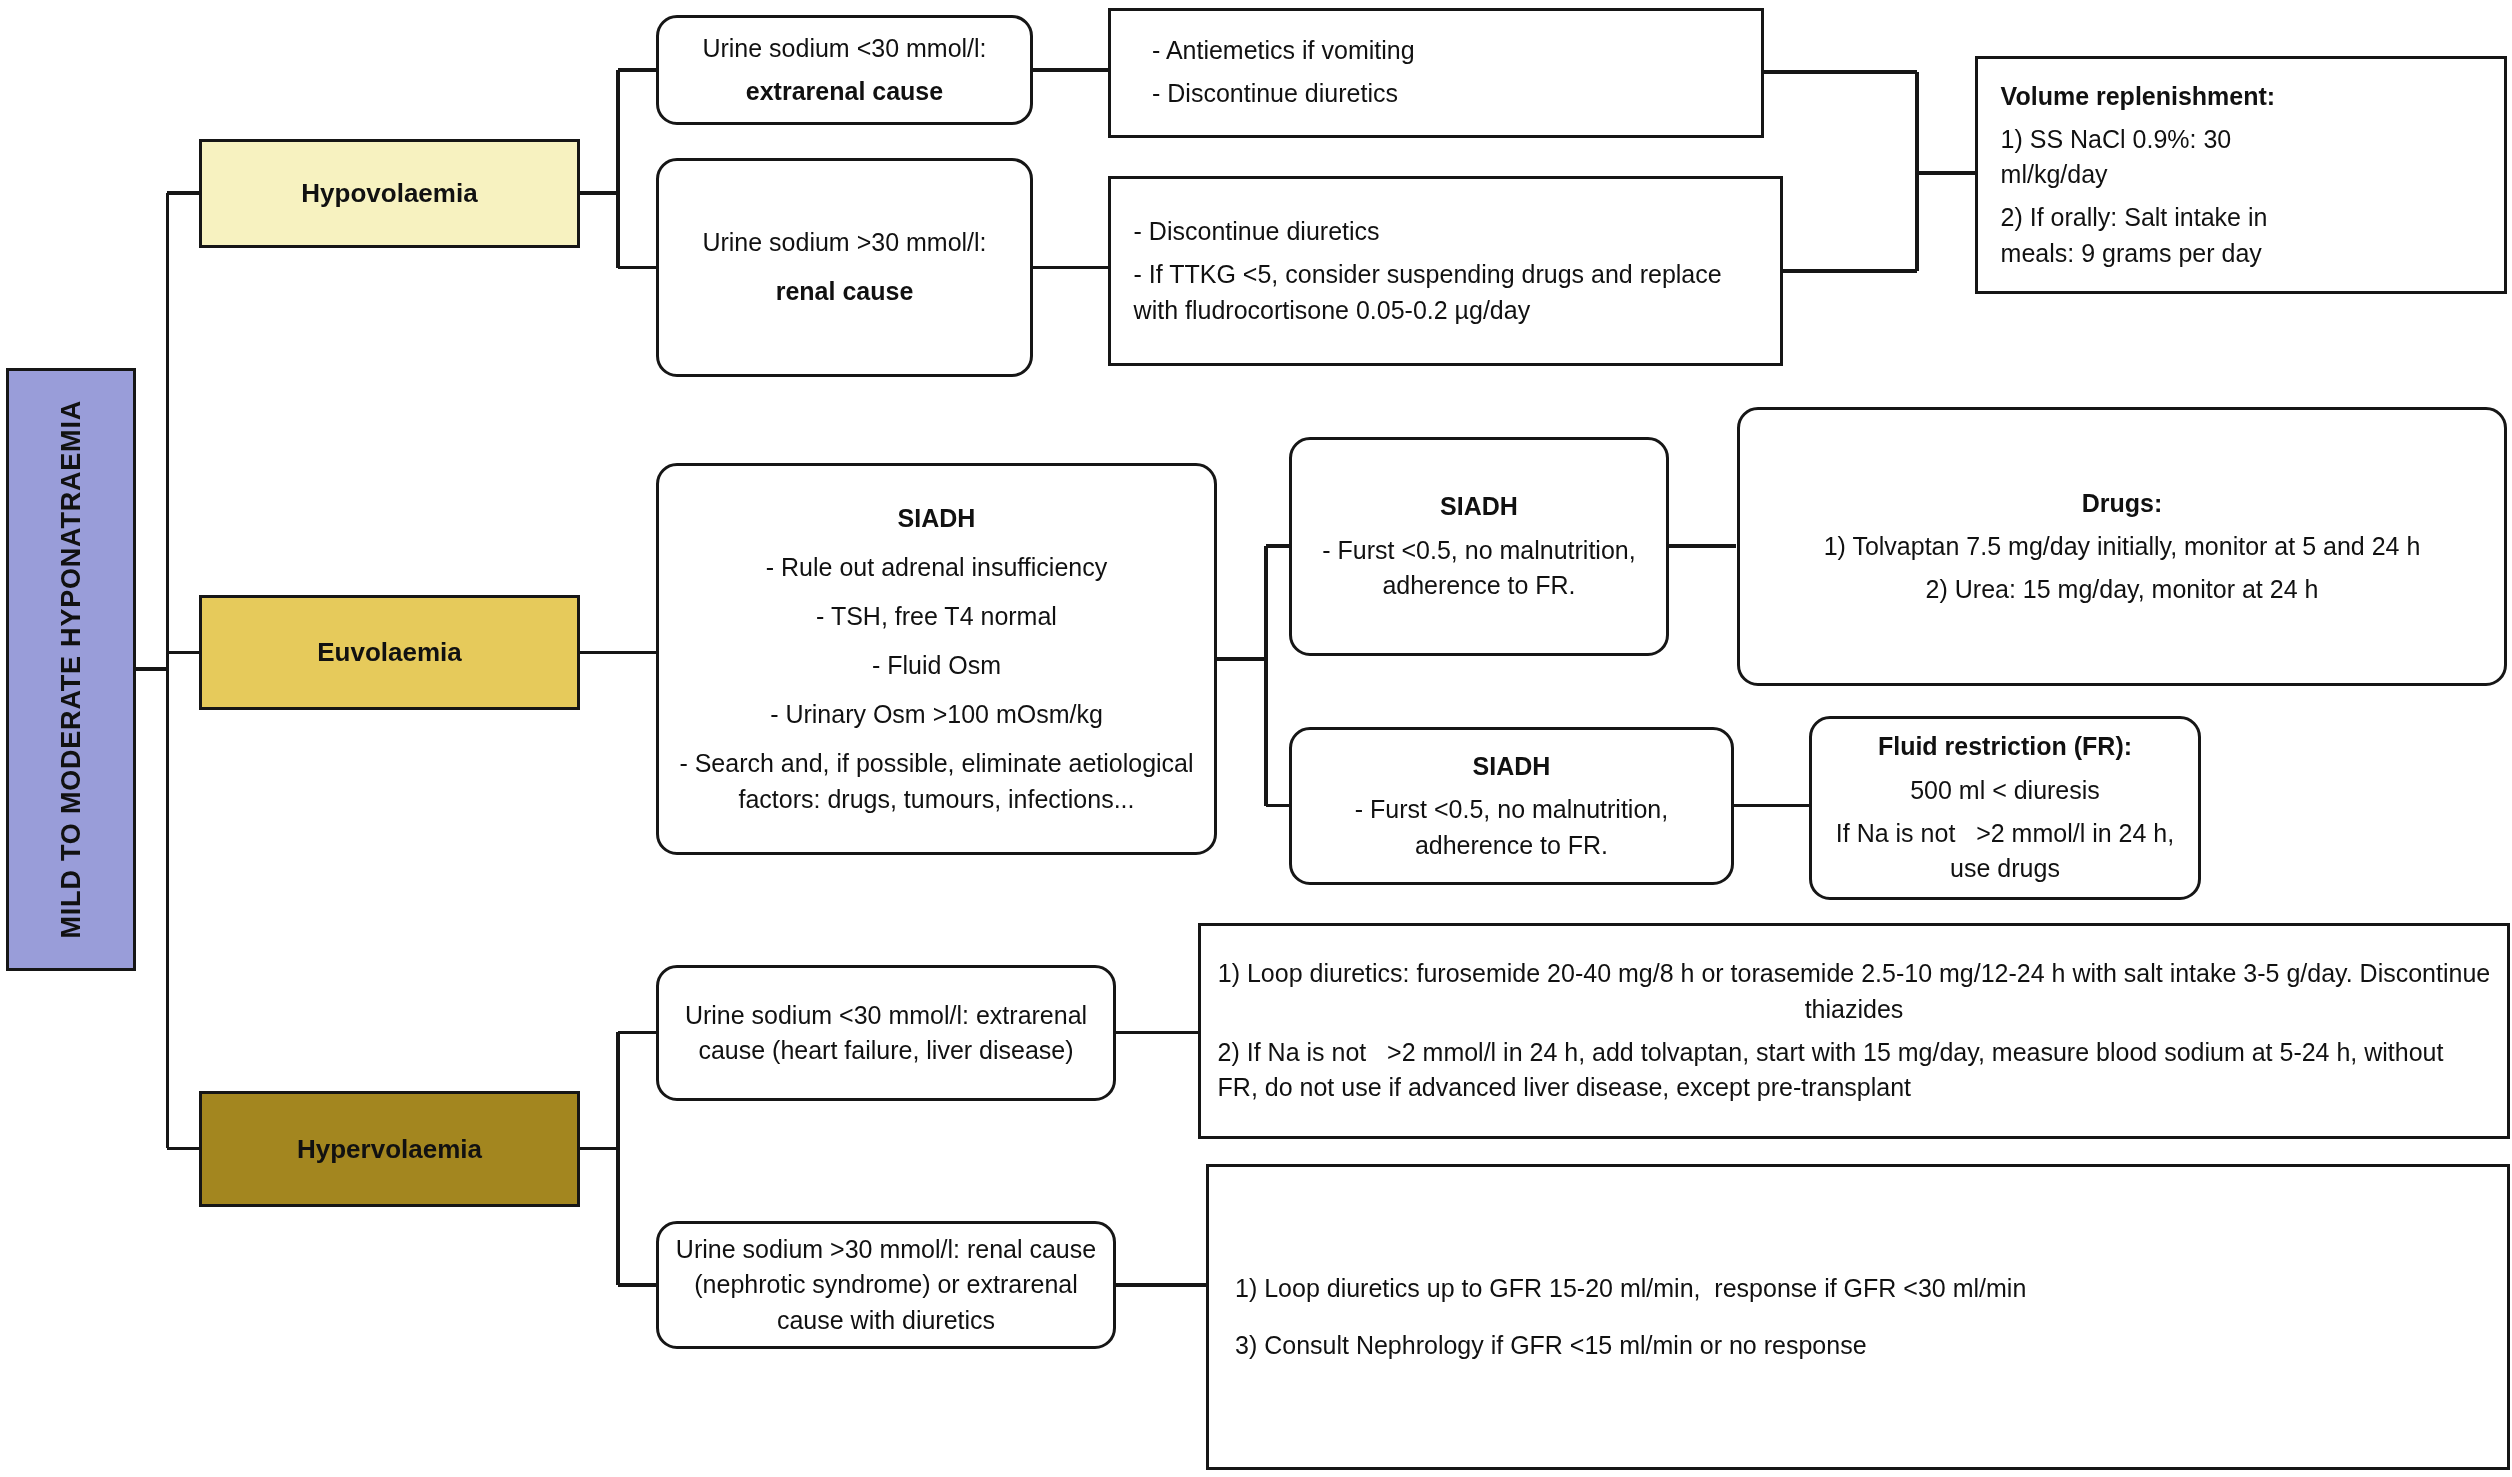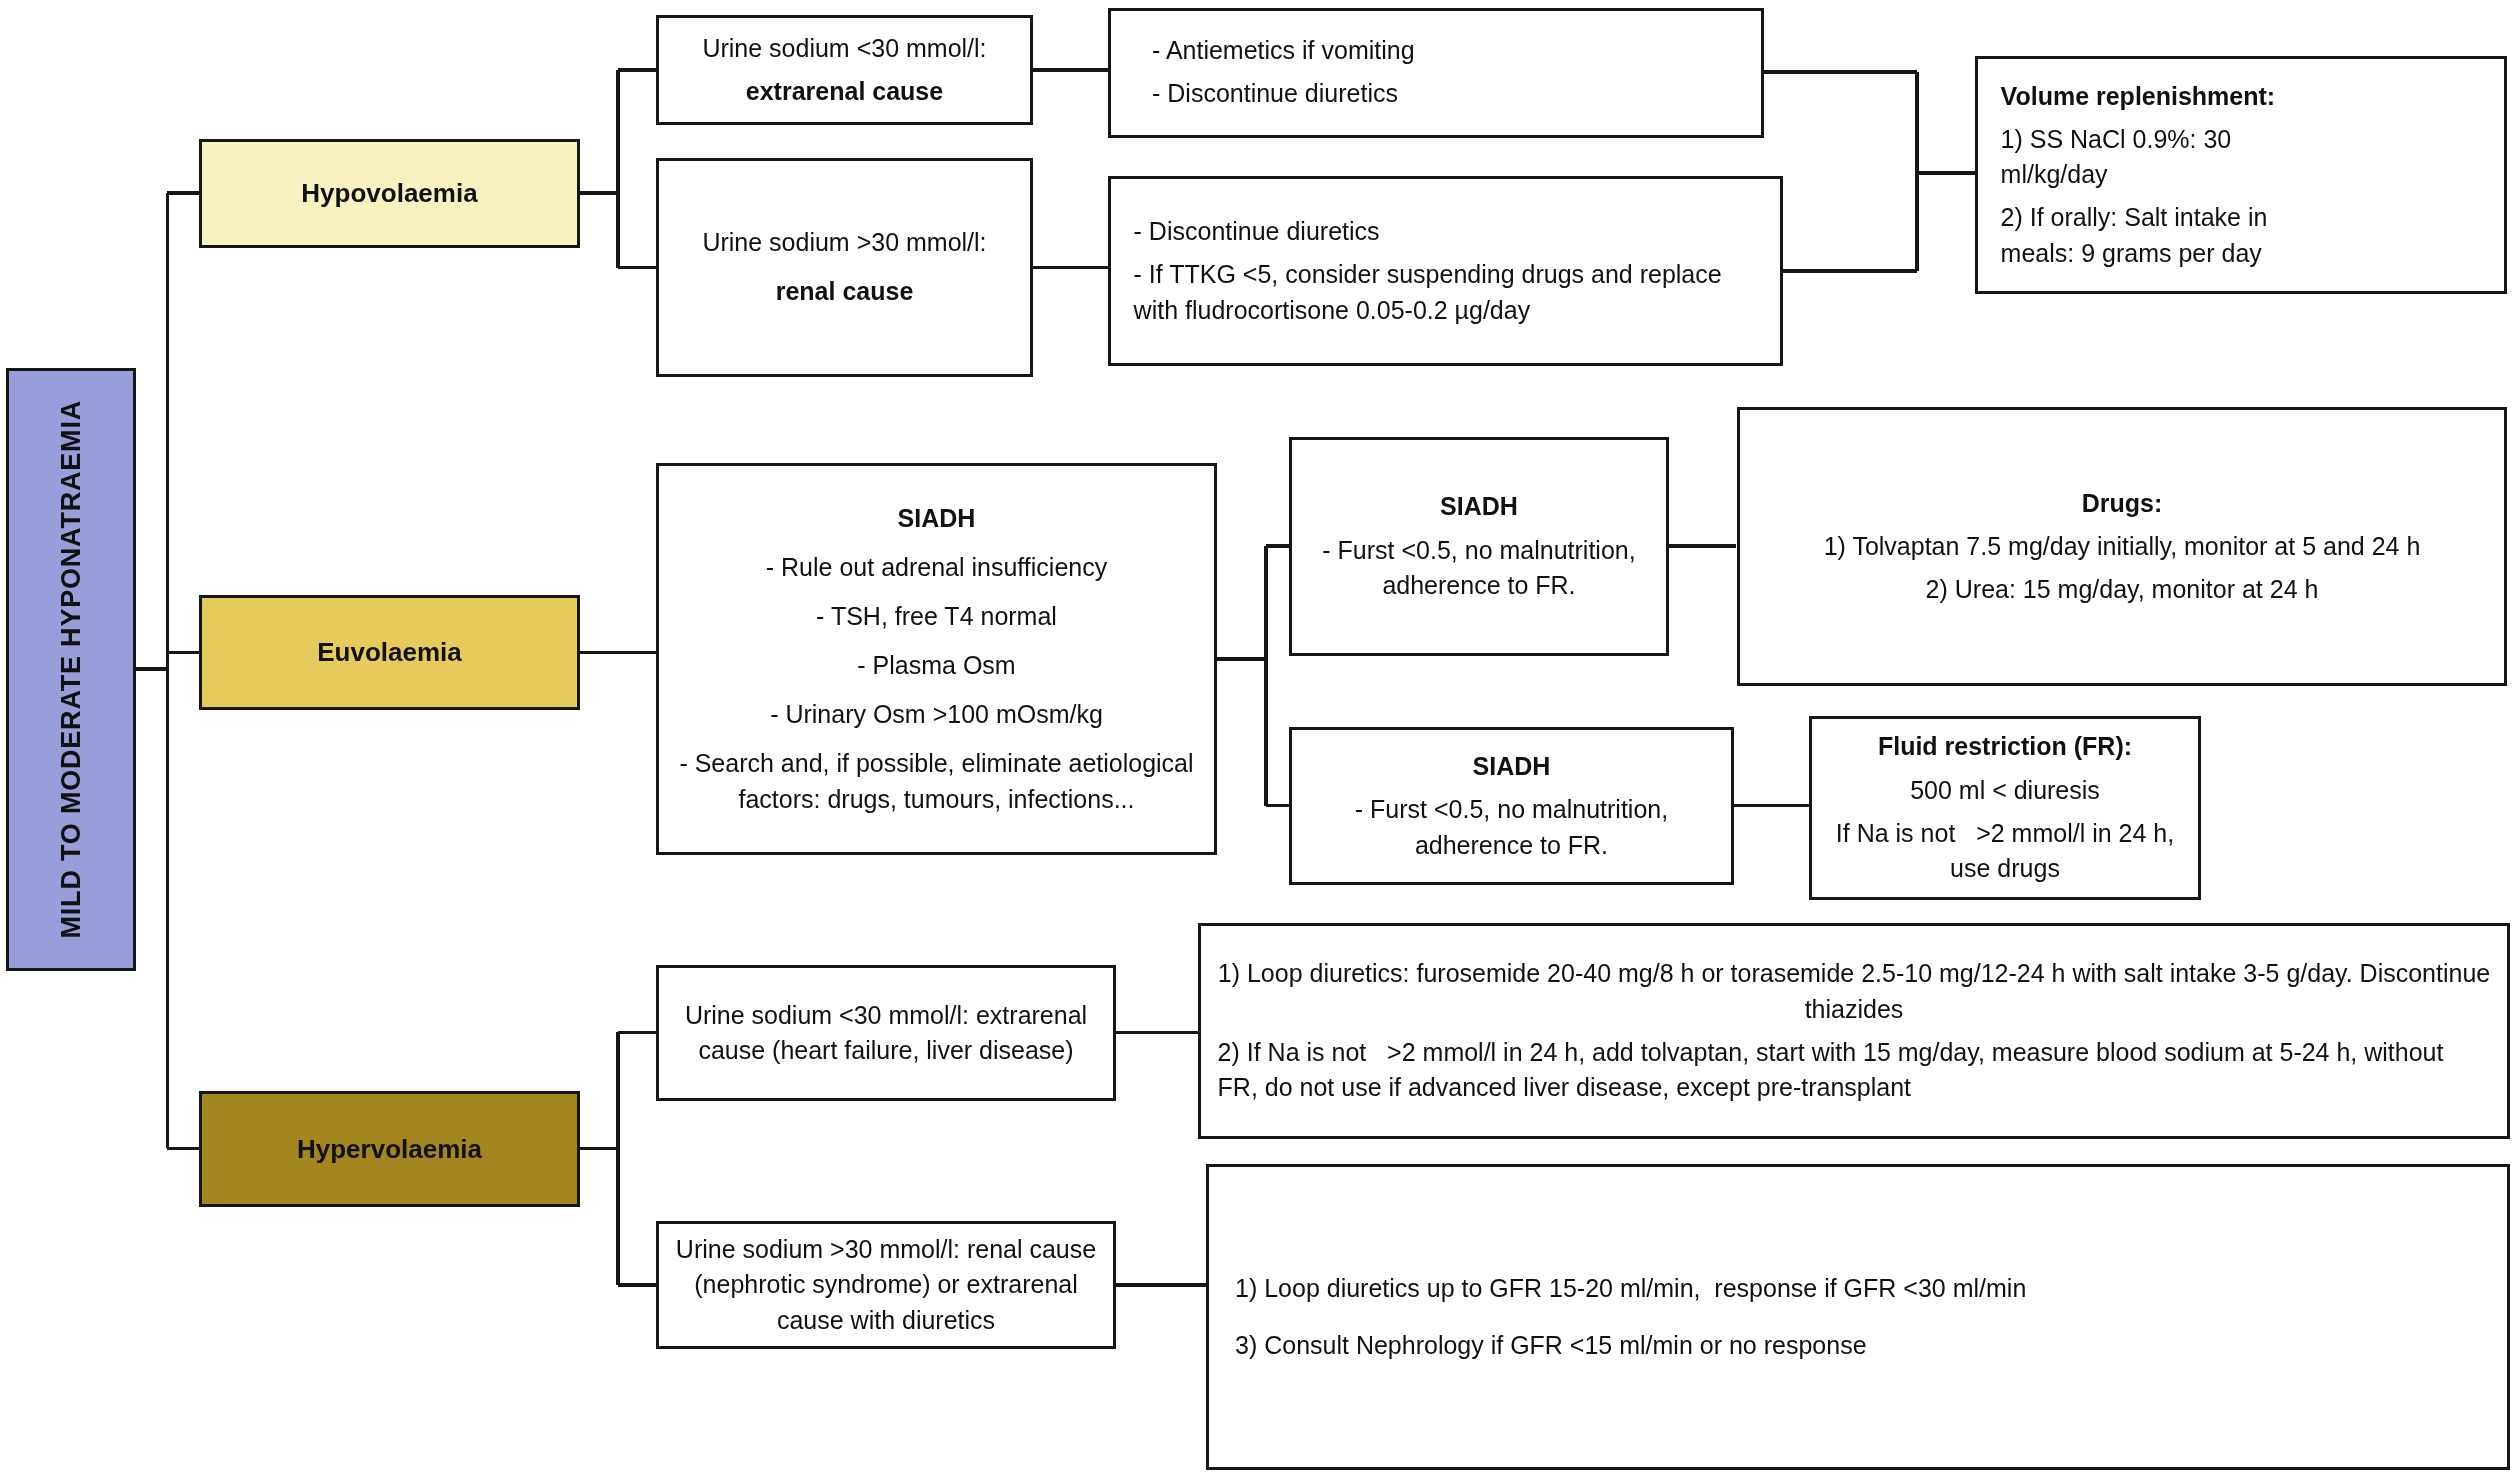--- a/index.html
+++ b/index.html
@@ -31,7 +31,7 @@
     line-height: 1.42;
     padding: 10.6px 16.6px;
   }
-  .center { align-items: center; text-align: center; }
+  .center { align-items: center; text-align: center; border-radius: 21px; }
   .left   { align-items: flex-start; text-align: left; }
   .b { font-weight: bold; }
   .label-box {

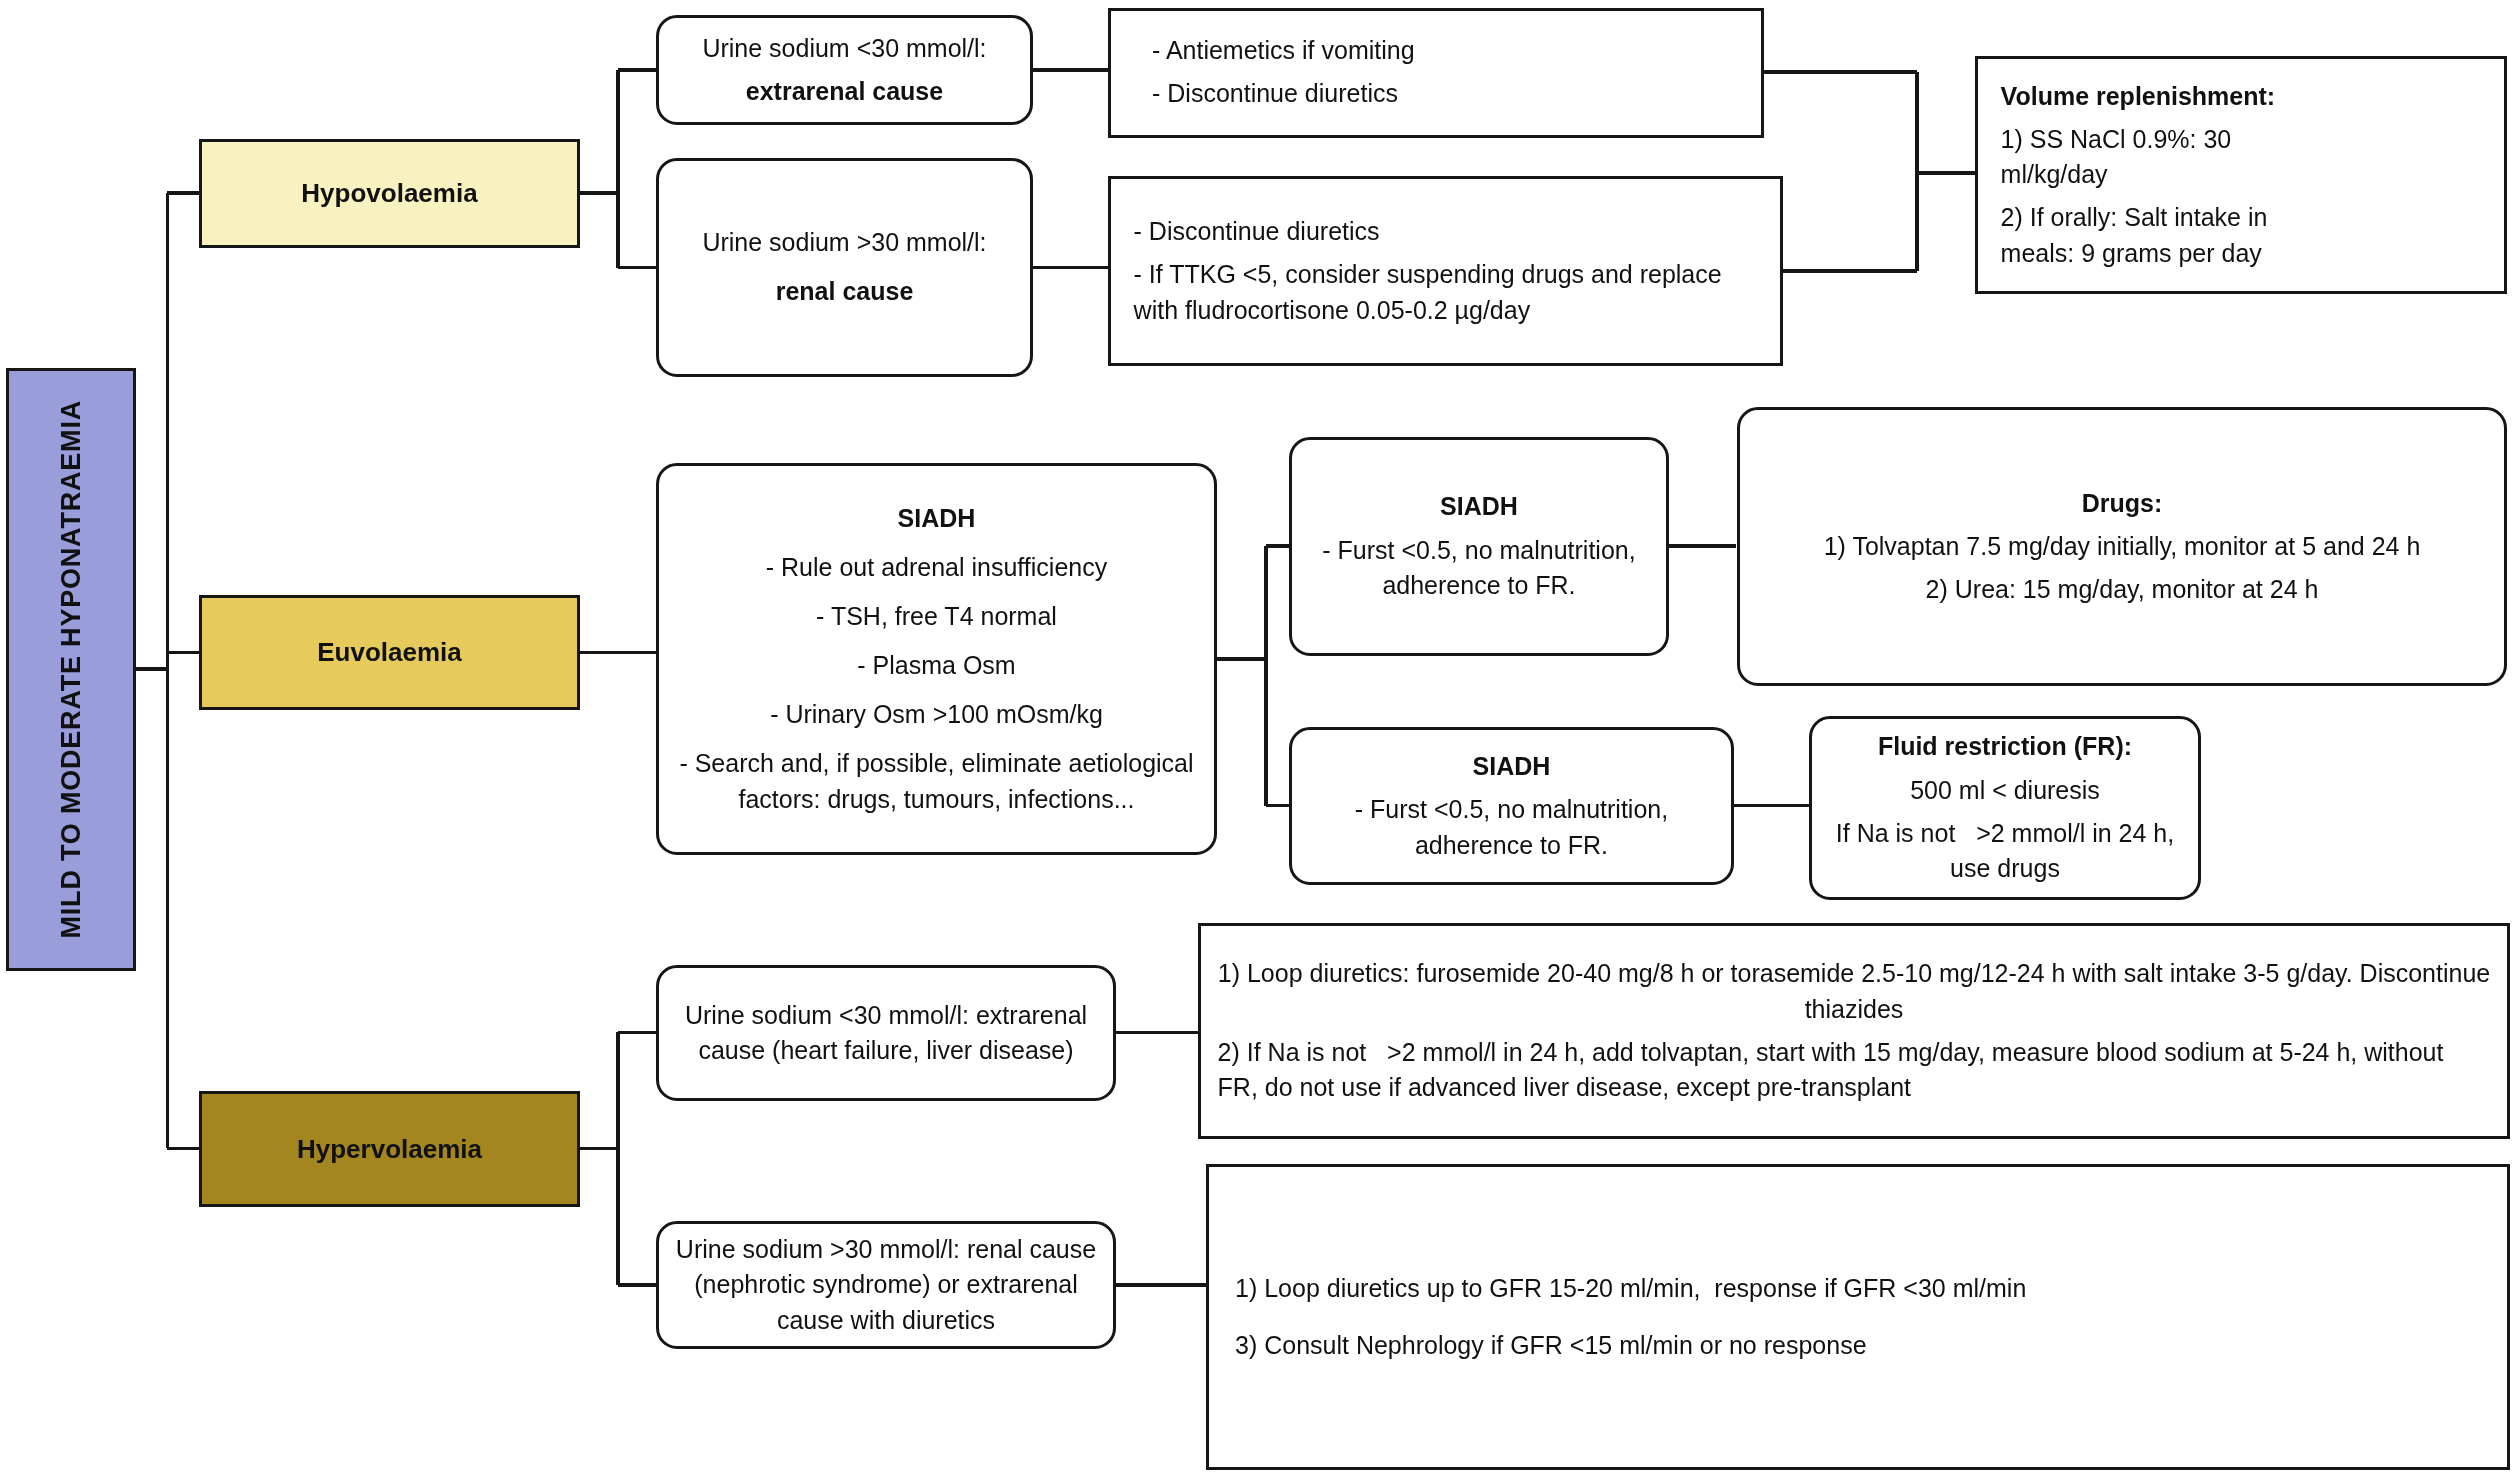--- a/index.html
+++ b/index.html
@@ -123,7 +123,7 @@
     <p class="b">SIADH</p>
     <p>-  Rule out adrenal insufficiency</p>
     <p>- TSH, free T4 normal</p>
-    <p>- Plasma Osm</p>
+    <p>- Fluid Osm</p>
     <p>- Urinary Osm &gt;100 mOsm/kg</p>
     <p>- Search and, if possible, eliminate aetiological factors: drugs, tumours, infections...</p>
   </div>

